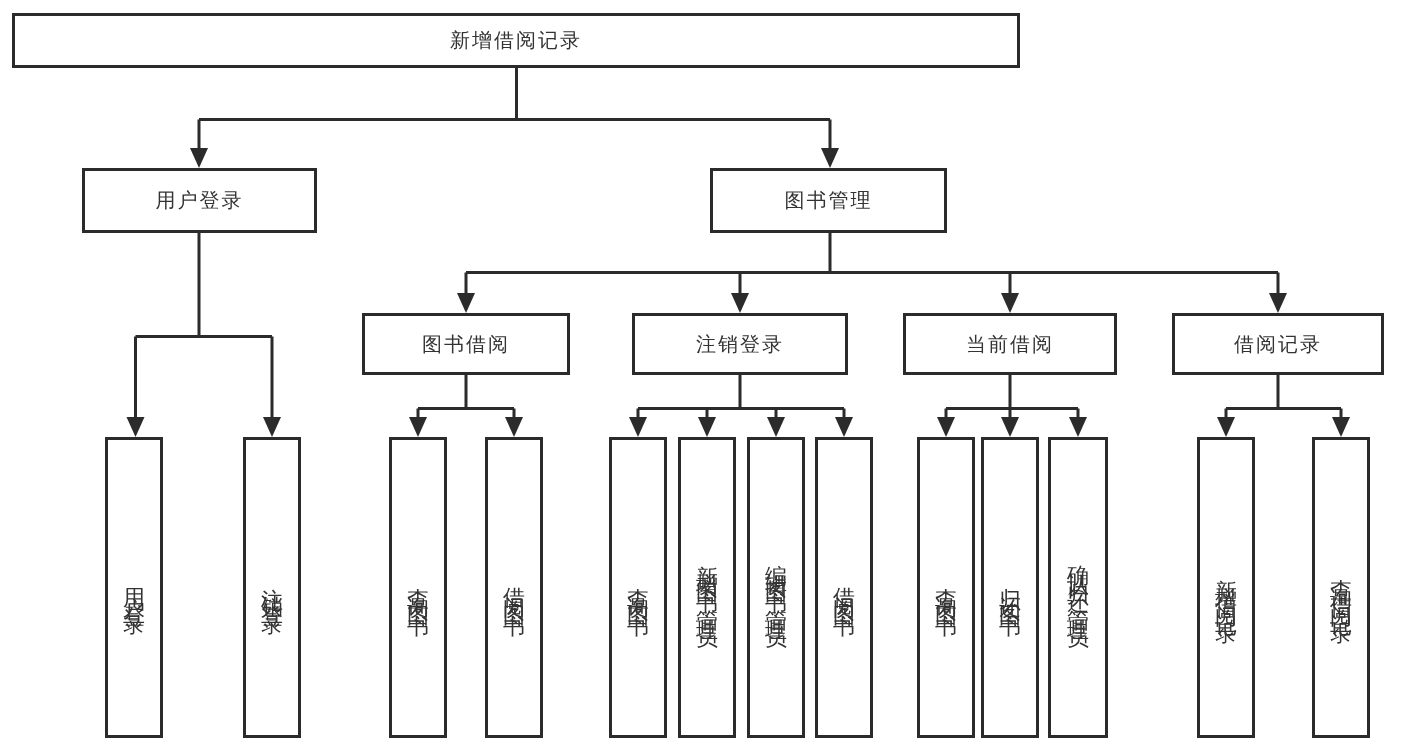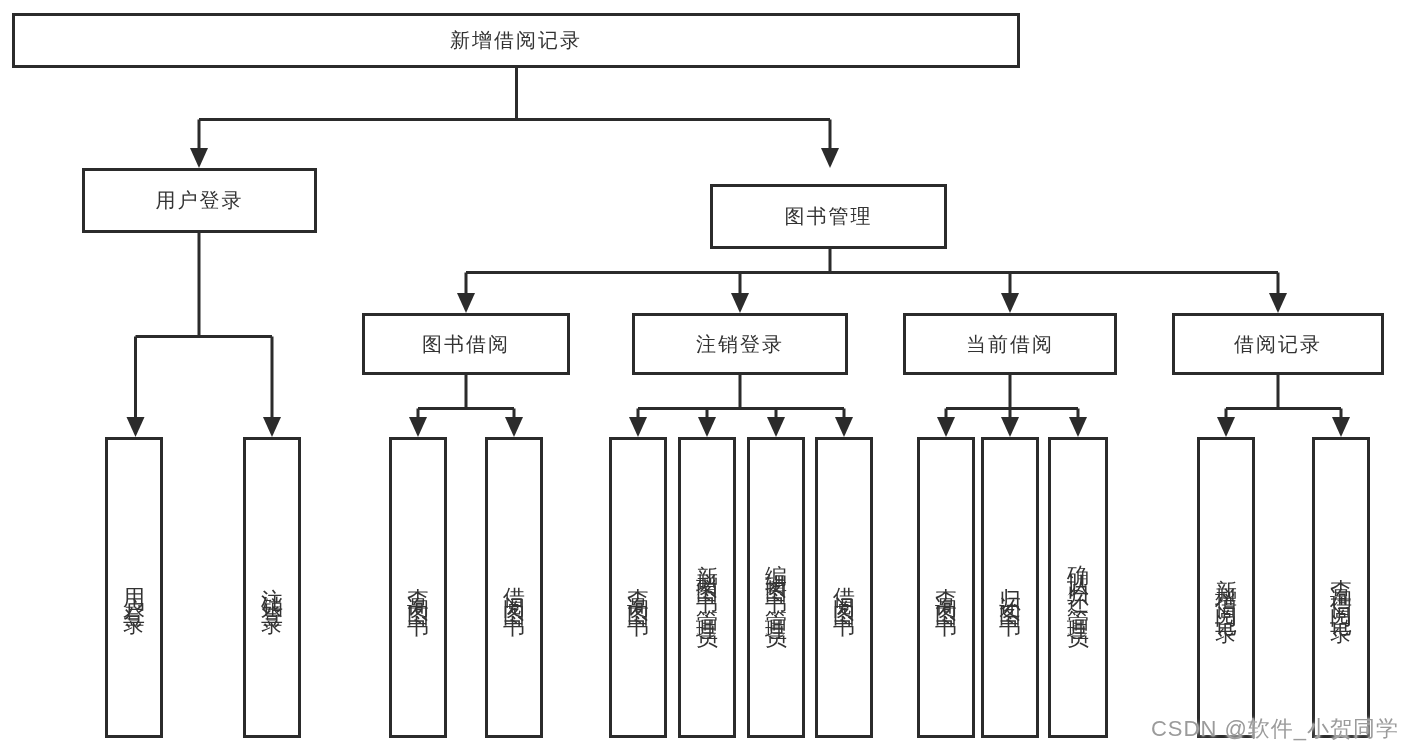--- a/index.html
+++ b/index.html
@@ -44,7 +44,7 @@
   }
   .root-box   { left: 12px;   top: 13px;  width: 1008px; height: 55px; }
   .lv2-a      { left: 82px;   top: 168px; width: 235px;  height: 65px; }
-  .lv2-b      { left: 710px;  top: 168px; width: 237px;  height: 65px; margin-top: 16px; }
+  .lv2-b      { left: 710px;  top: 168px; width: 237px;  height: 65px; }
   .lv3        { top: 313px; height: 62px; }
   .lv3-a      { left: 362px;  width: 208px; }
   .lv3-b      { left: 632px;  width: 216px; }

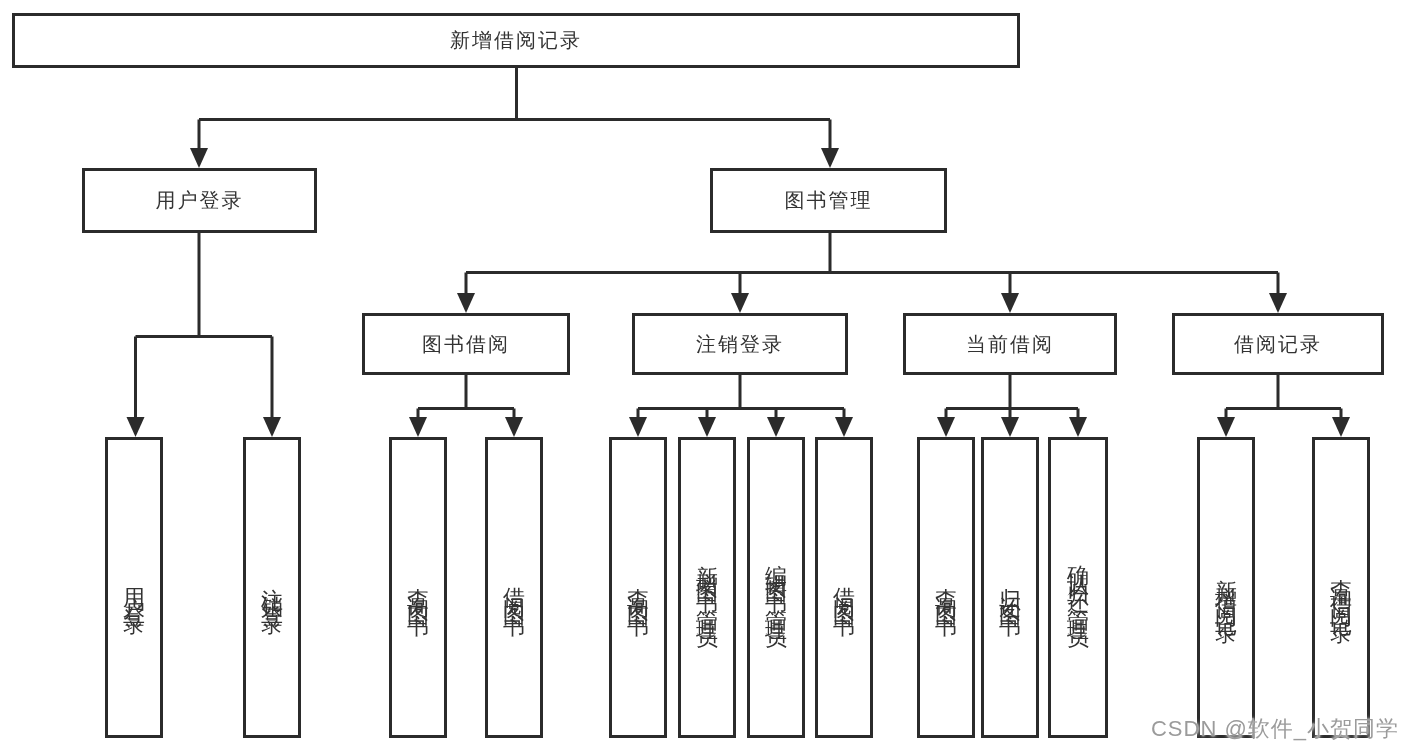--- a/index.html
+++ b/index.html
@@ -185,7 +185,6 @@
     <span class="lbl">查询借阅记录</span>
   </div>
 
-  <div class="watermark">CSDN @软件_小贺同学</div>
 
 </div>
 

